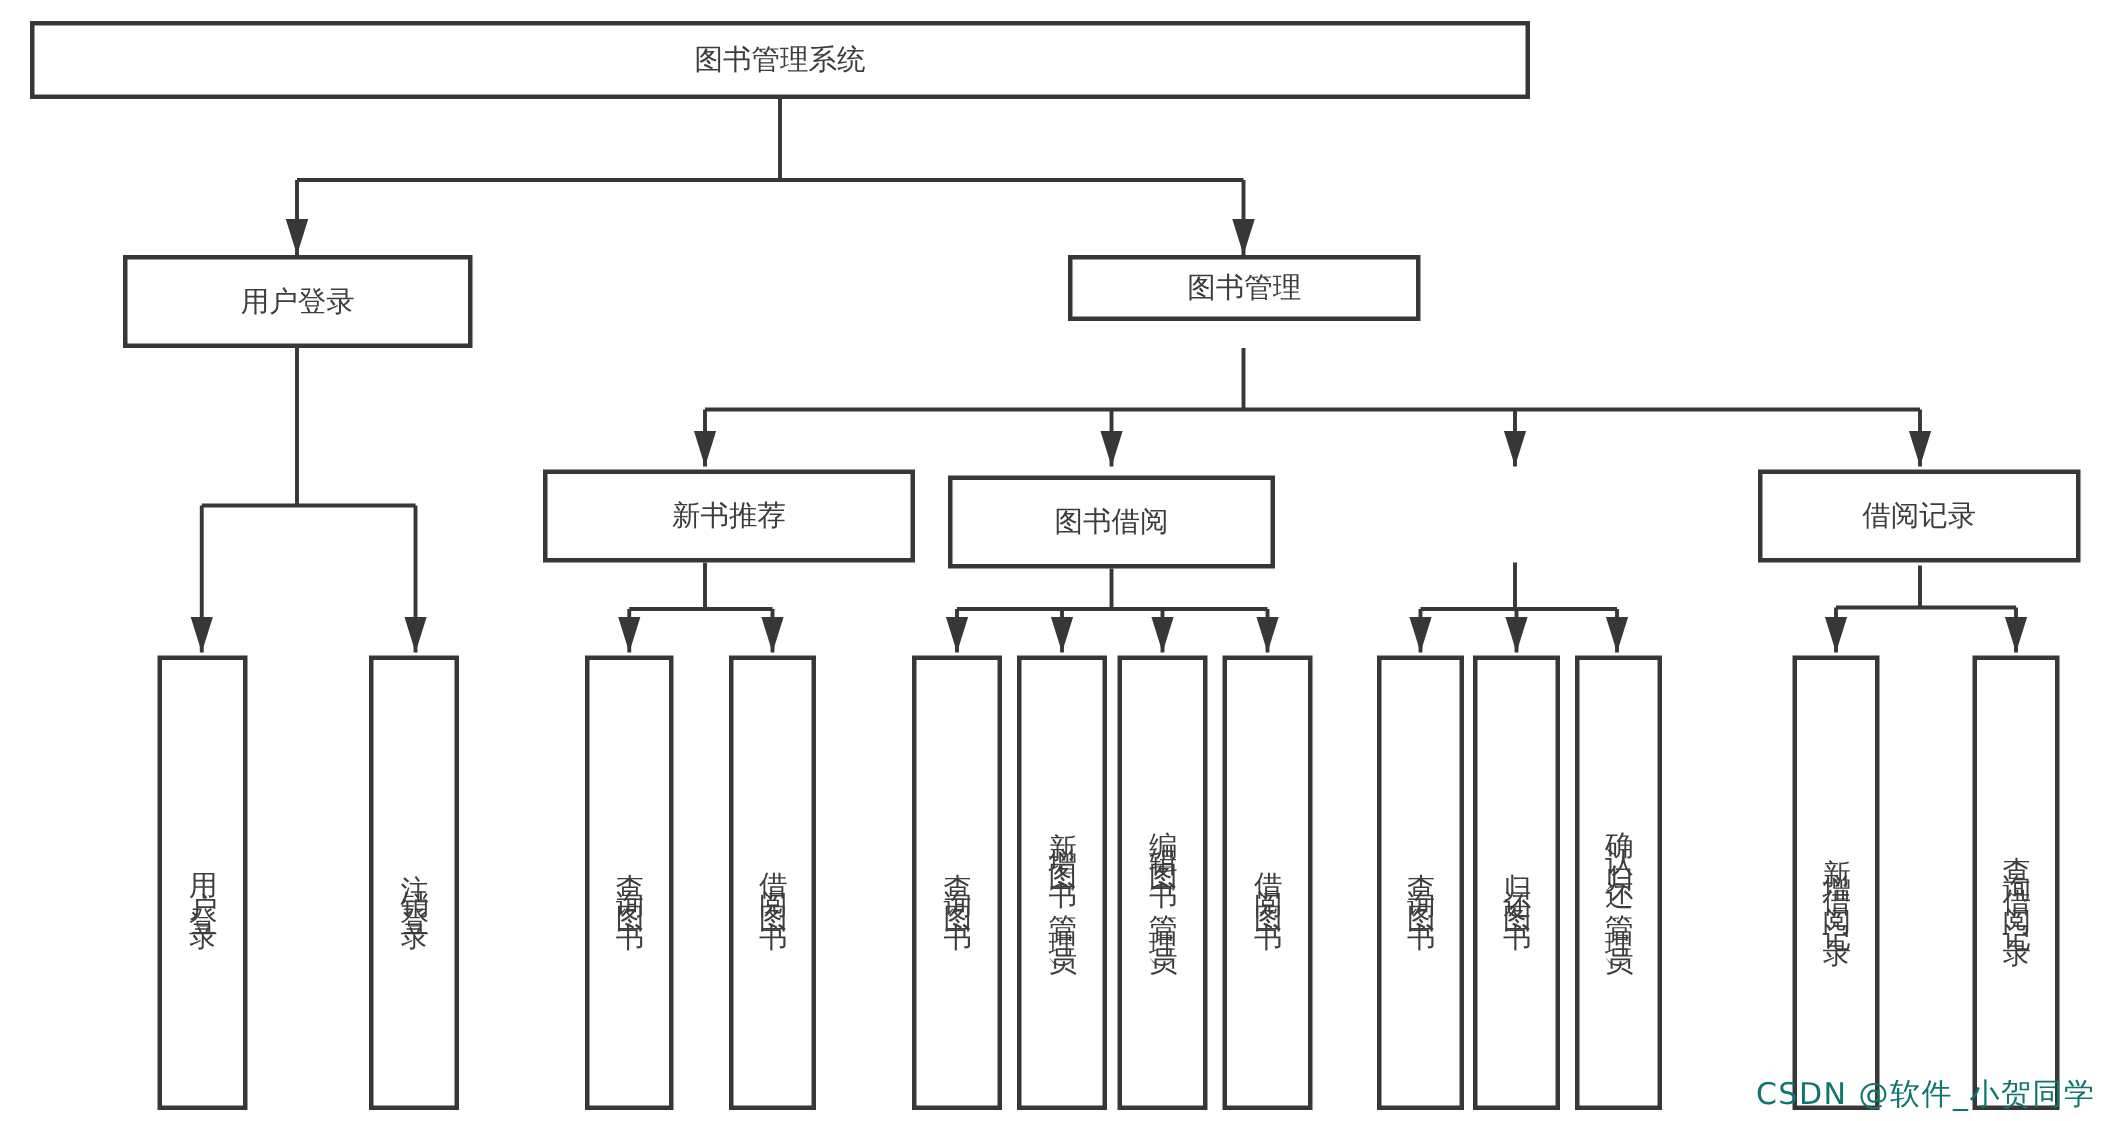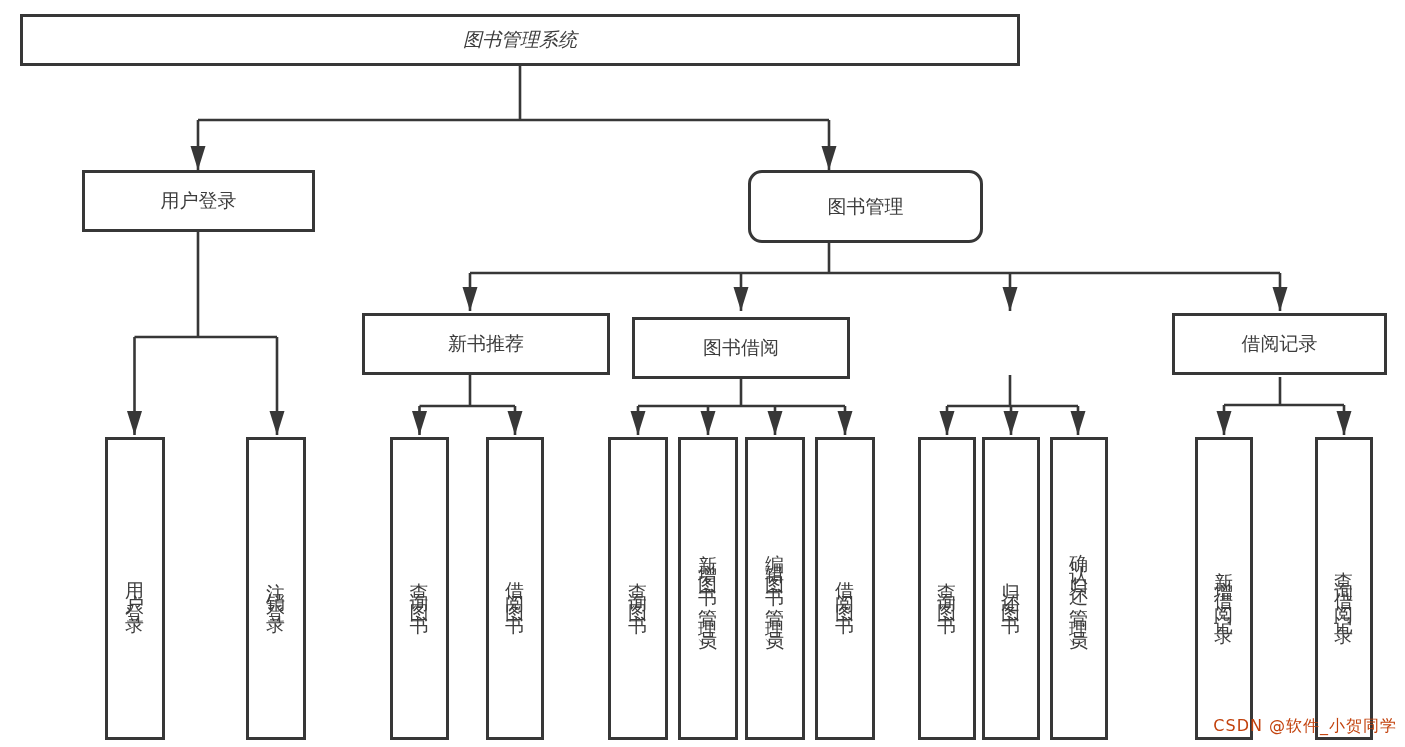--- a/index.html
+++ b/index.html
@@ -89,7 +89,7 @@
     </g>
   </svg>
 
-  <div class="box hbox" style="left:20px; top:14px; width:1000px; height:52px;font-style:italic;">图书管理系统</div>
+  <div class="box hbox" style="left:20px; top:14px; width:1000px; height:52px;">图书管理系统</div>
 
   <div class="box hbox" style="left:82px; top:170px; width:233px; height:62px;">用户登录</div>
   <div class="box hbox" style="left:748px; top:170px; width:235px; height:73px;border-radius:14px;">图书管理</div>

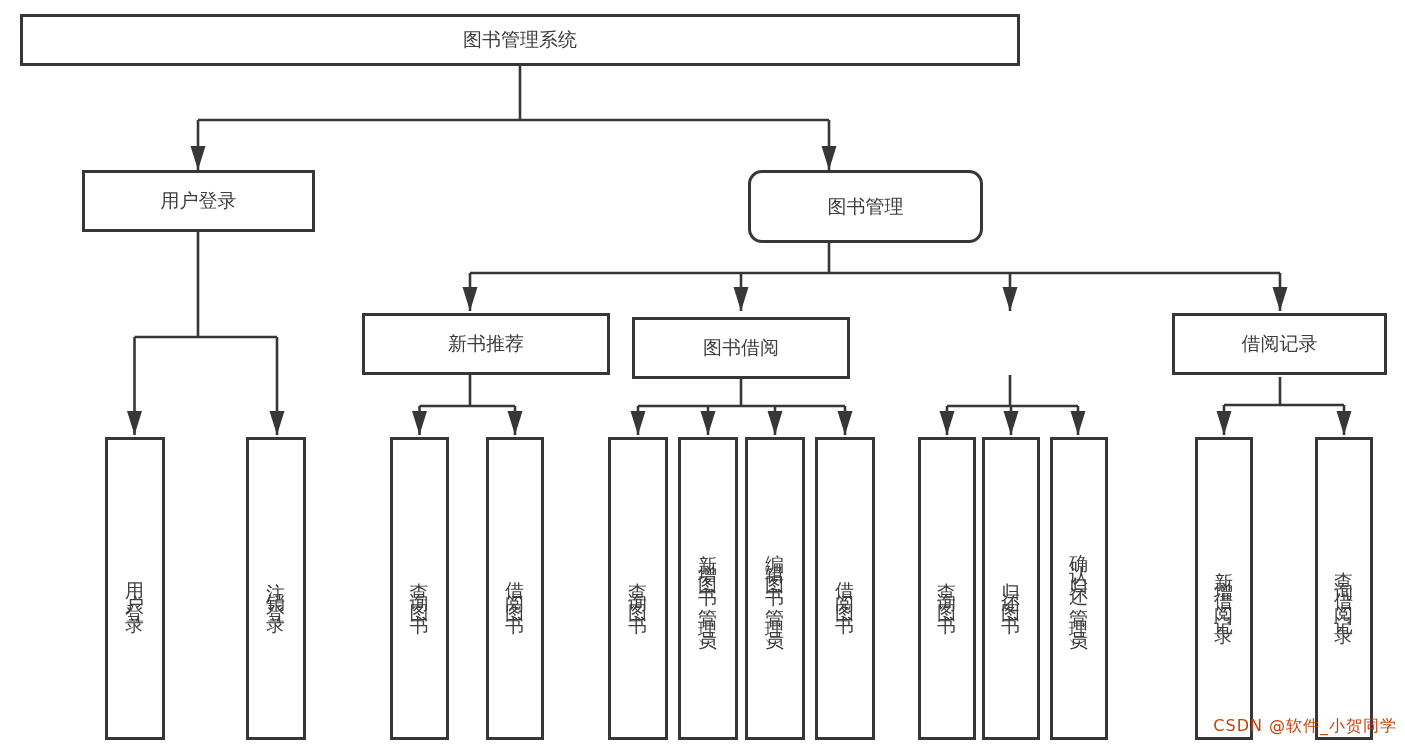--- a/index.html
+++ b/index.html
@@ -92,7 +92,7 @@
   <div class="box hbox" style="left:20px; top:14px; width:1000px; height:52px;">图书管理系统</div>
 
   <div class="box hbox" style="left:82px; top:170px; width:233px; height:62px;">用户登录</div>
-  <div class="box hbox" style="left:748px; top:170px; width:235px; height:73px;border-radius:14px;">图书管理</div>
+  <div class="box hbox" style="left:712px; top:170px; width:235px; height:44px;">图书管理</div>
 
   <div class="box hbox" style="left:362px; top:313px; width:248px; height:62px;">新书推荐</div>
   <div class="box hbox" style="left:632px; top:317px; width:218px; height:62px;">图书借阅</div>

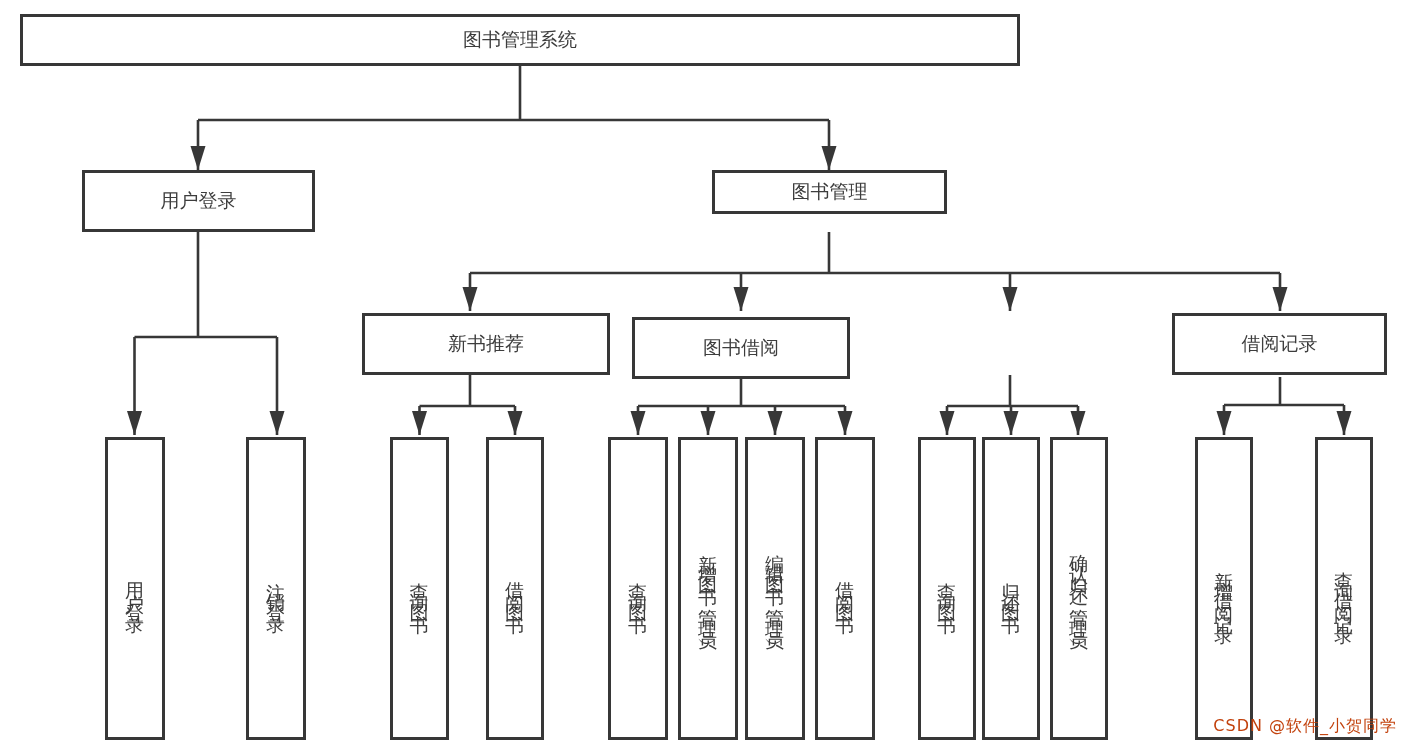--- a/index.html
+++ b/index.html
@@ -40,8 +40,8 @@
     right: 8px;
     top: 716px;
     z-index: 5;
-    font-size: 16px;
-    color: #c2410c;
+    font-size: 20px;
+    color: #0f766e;
     letter-spacing: 1px;
     white-space: nowrap;
   }

